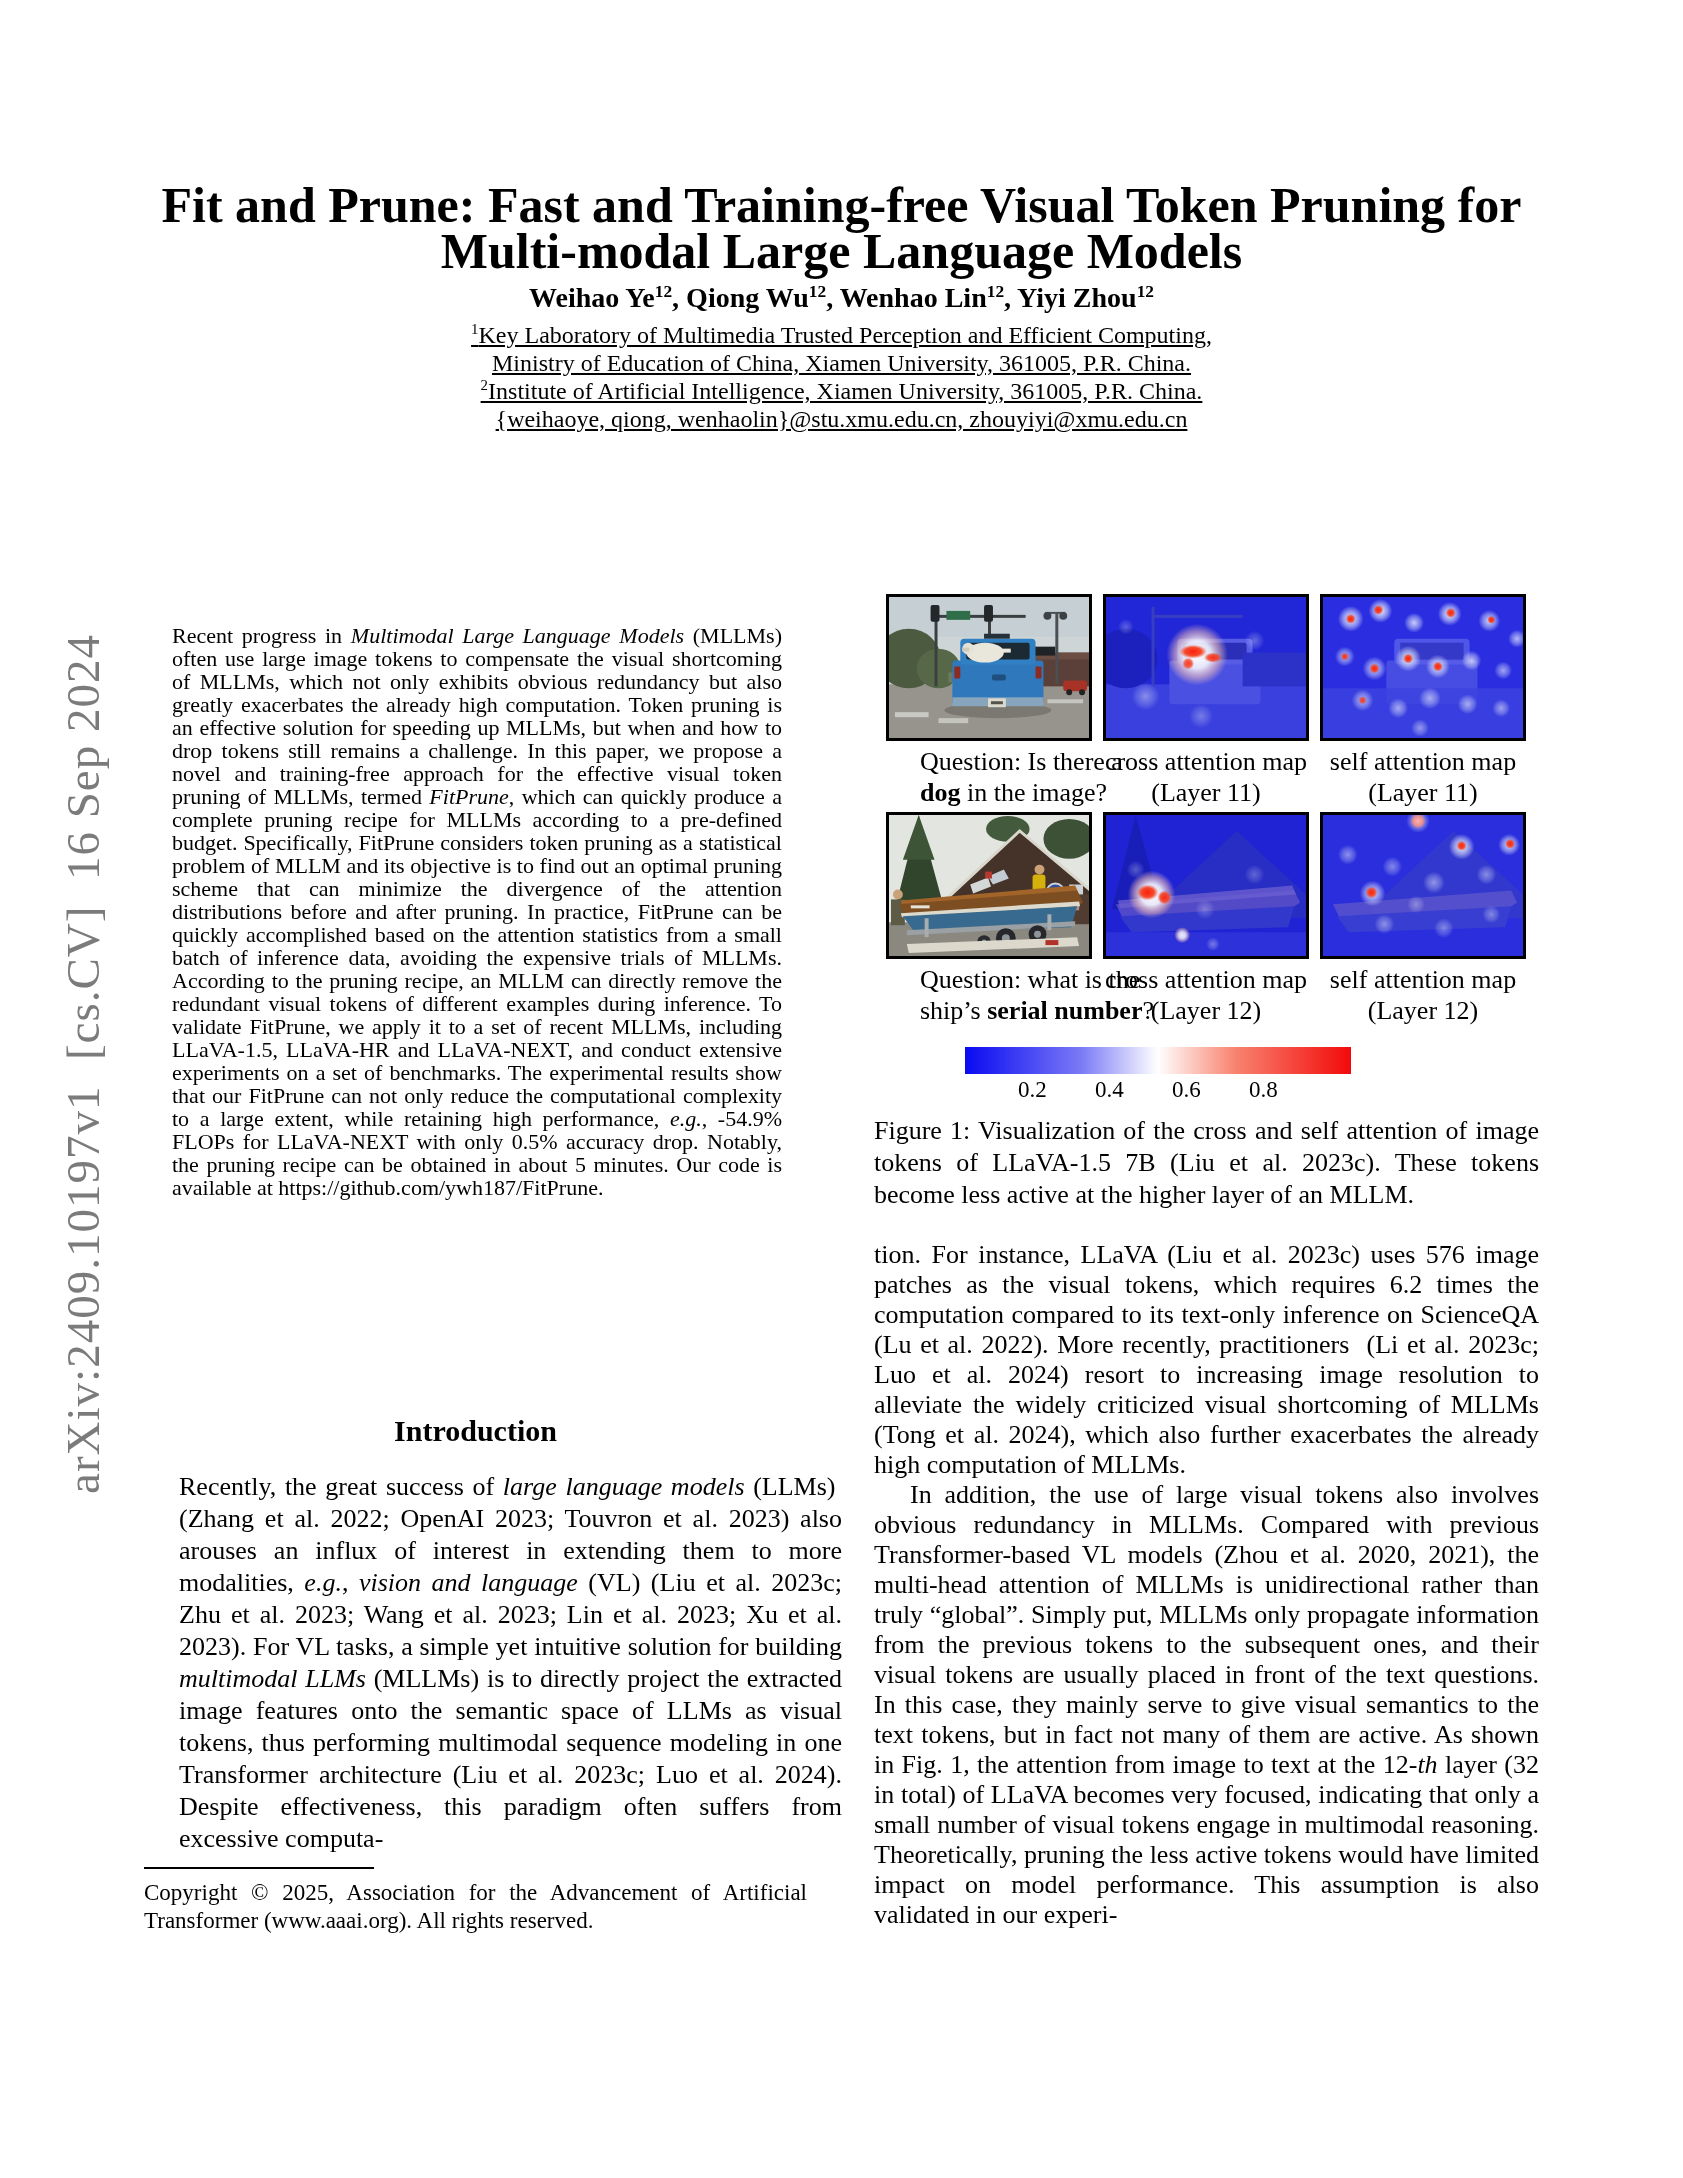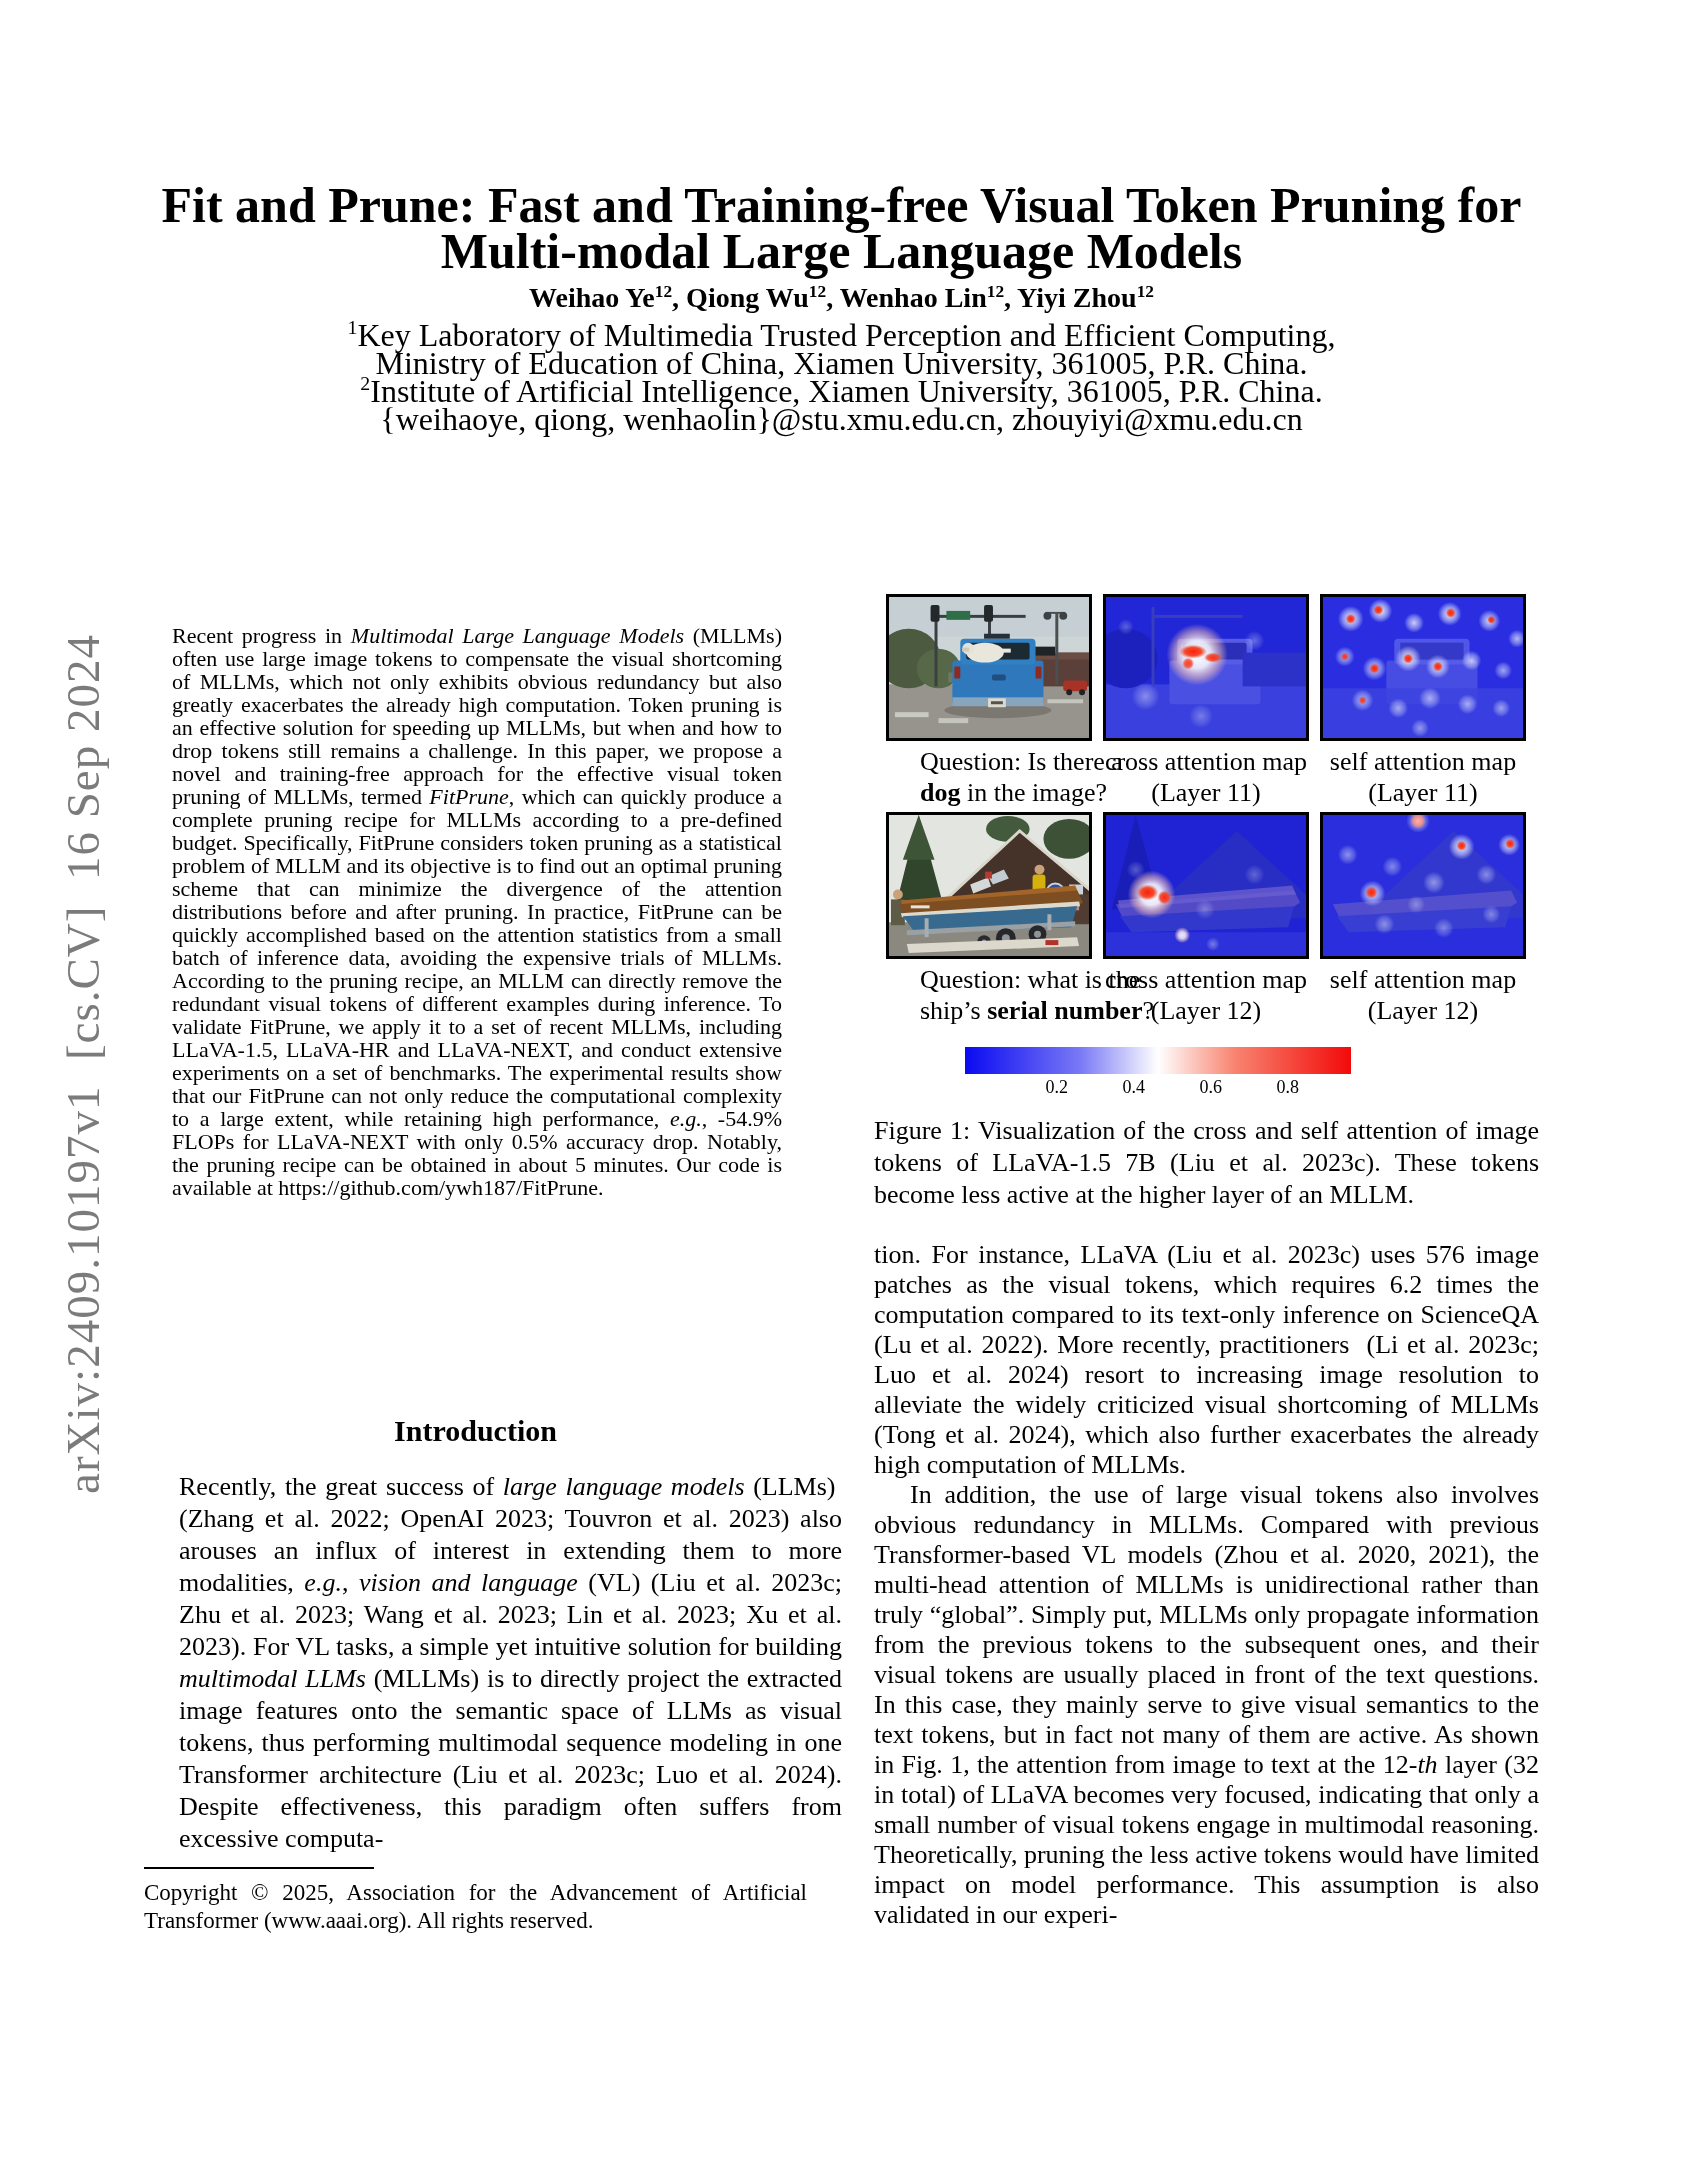--- a/index.html
+++ b/index.html
@@ -19,7 +19,7 @@
   #title-block{position:absolute;top:182px;left:0;width:1683px;text-align:center;}
   .paper-title{font-size:50px;font-weight:bold;line-height:46px;margin:0;}
   .authors{margin-top:8px;font-size:28px;font-weight:bold;}
-  .affiliations{margin-top:7px;font-size:32px;line-height:28px;}
+  .affiliations{margin-top:7px;font-size:24px;line-height:28px;text-decoration:underline;}
   
   #left-col{position:absolute;left:144px;top:0;width:663px;height:2178px;}
   #right-col{position:absolute;left:874px;top:0;width:665px;height:2178px;}

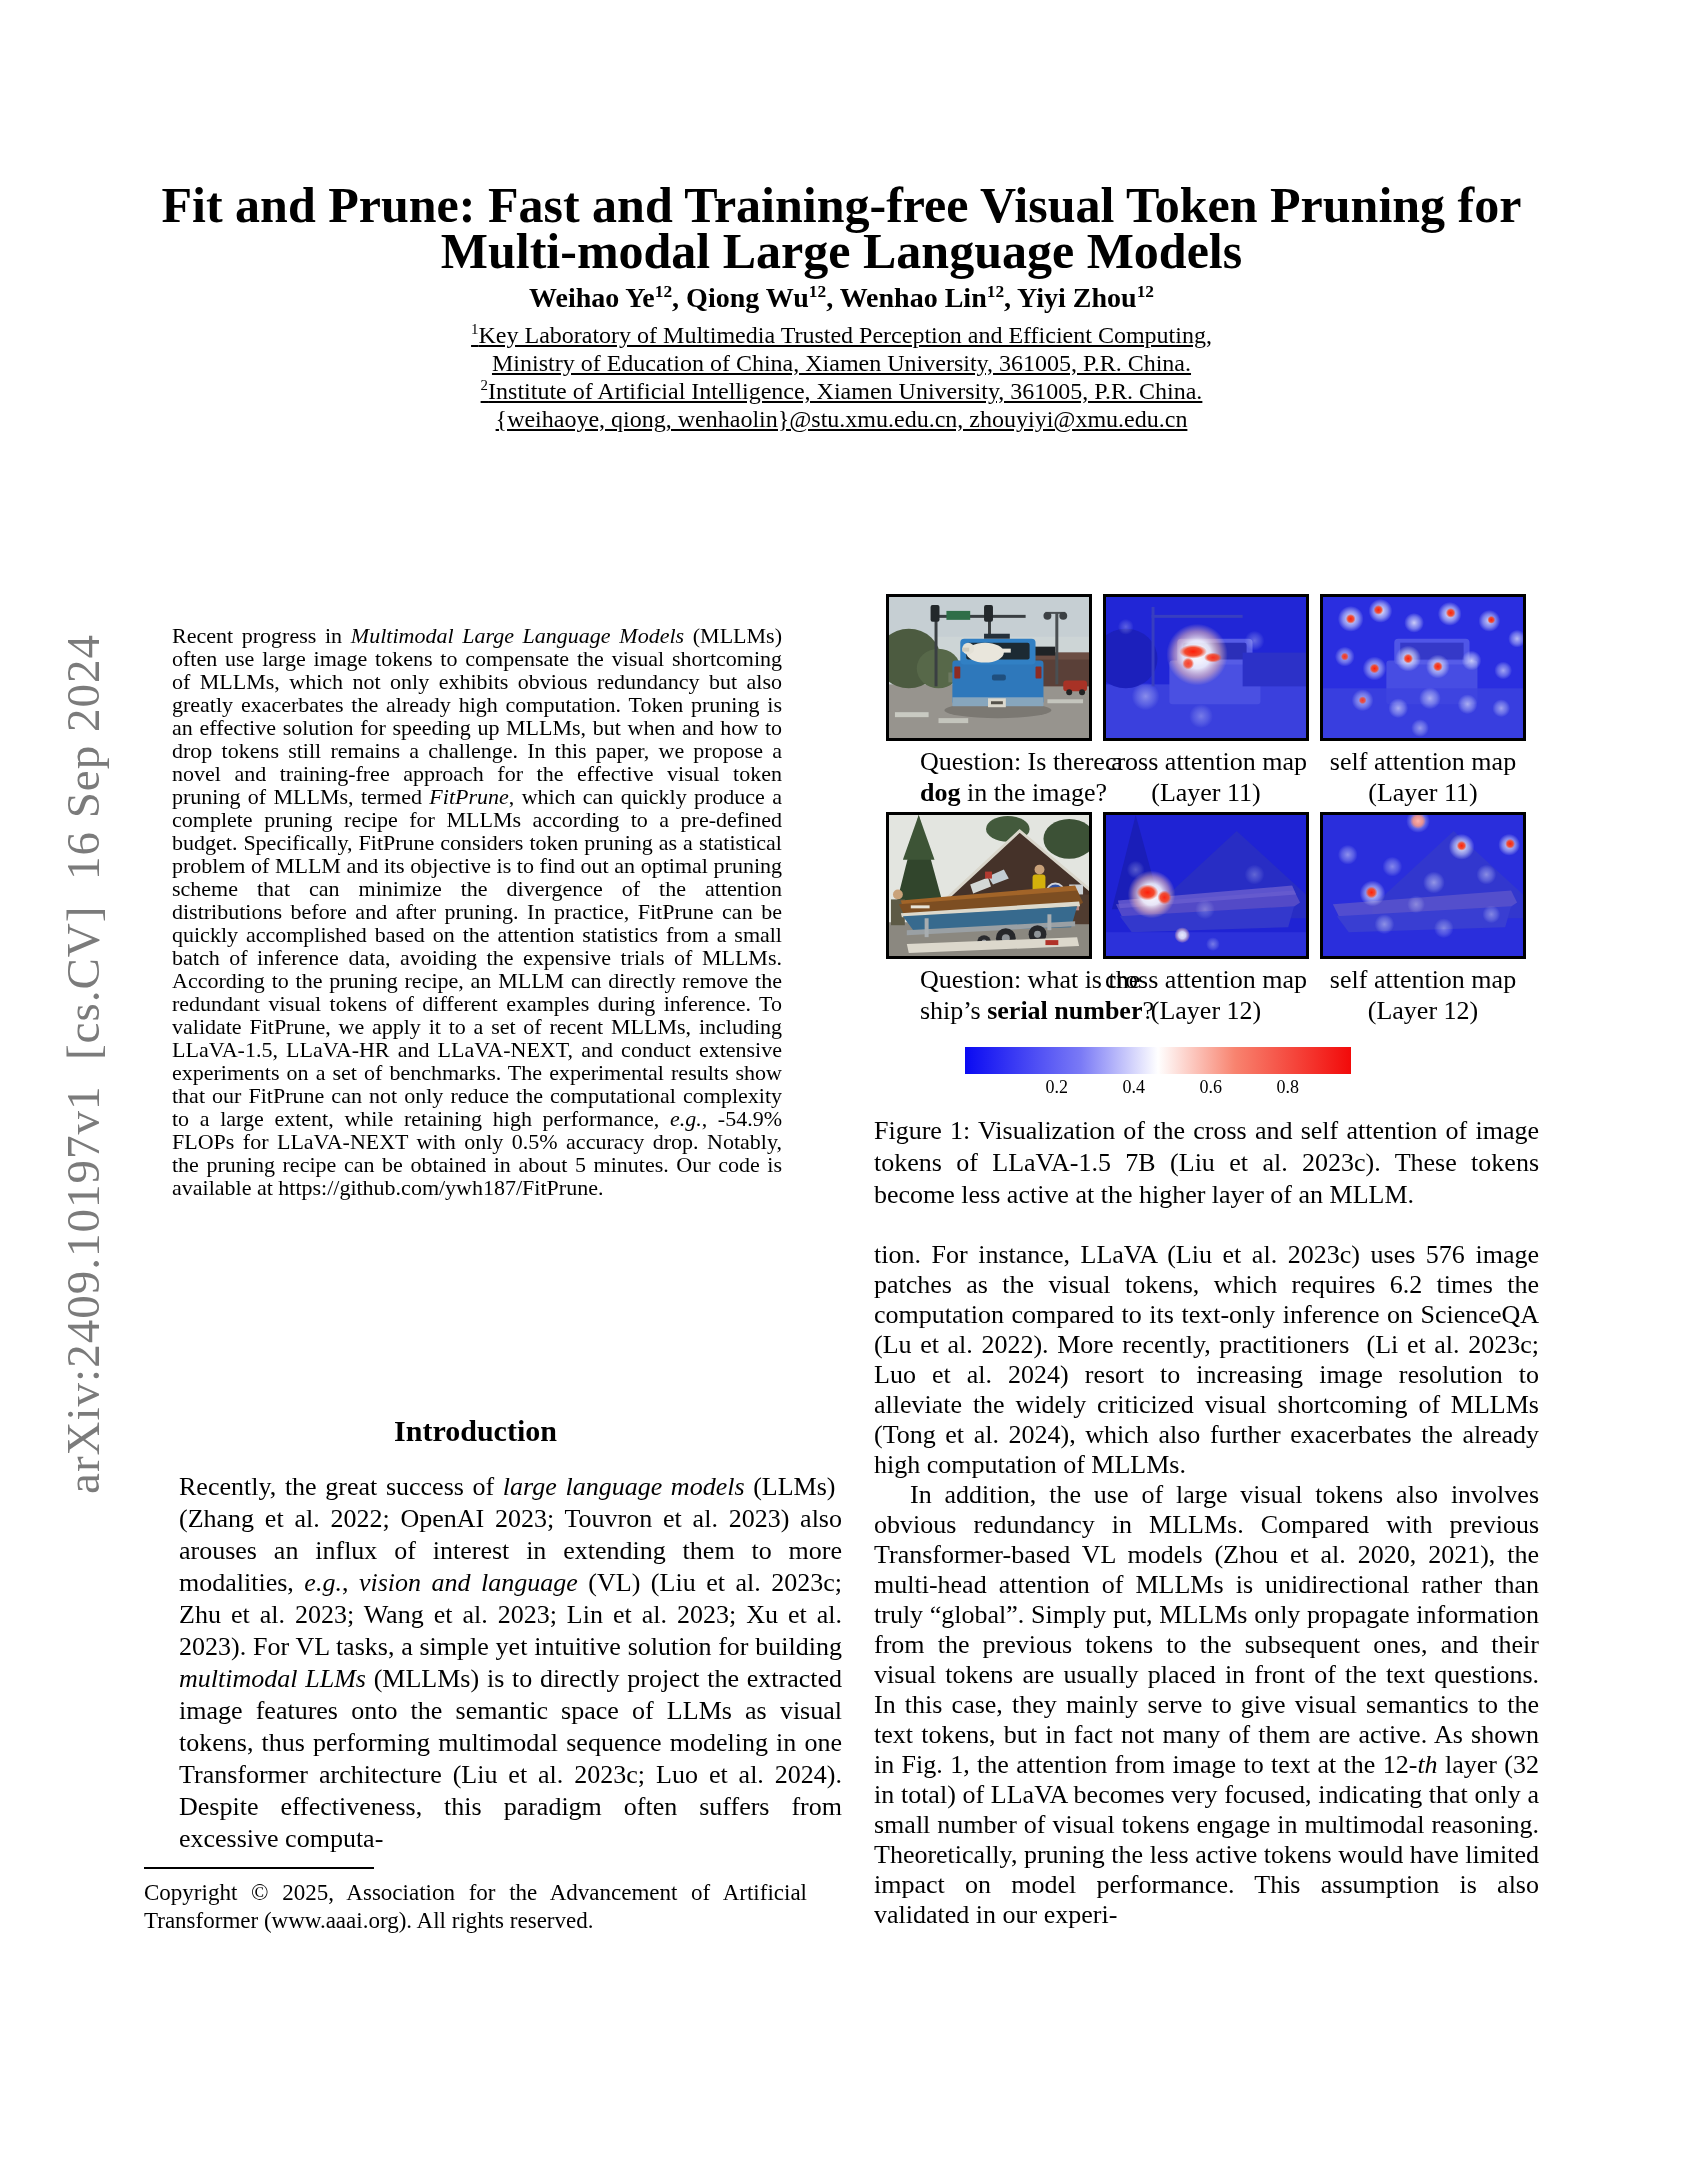--- a/index.html
+++ b/index.html
@@ -47,7 +47,7 @@
   .lr2{top:964px;}
   .colorbar{position:absolute;left:91px;top:1047px;width:386px;height:27px;
     background:linear-gradient(90deg,#0a0af2 0%,#7a7af6 30%,#ffffff 50%,#f8836f 70%,#f20a0a 100%);}
-  .cb-tick{position:absolute;top:1077px;width:50px;text-align:right;font-size:18px;}
+  .cb-tick{position:absolute;top:1077px;width:50px;text-align:left;font-size:23px;}
   .fig-caption{position:absolute;top:1115px;left:0;width:665px;
     font-size:26px;line-height:32px;text-align:justify;}
   .right-body{position:absolute;top:1240px;left:0;width:665px;

